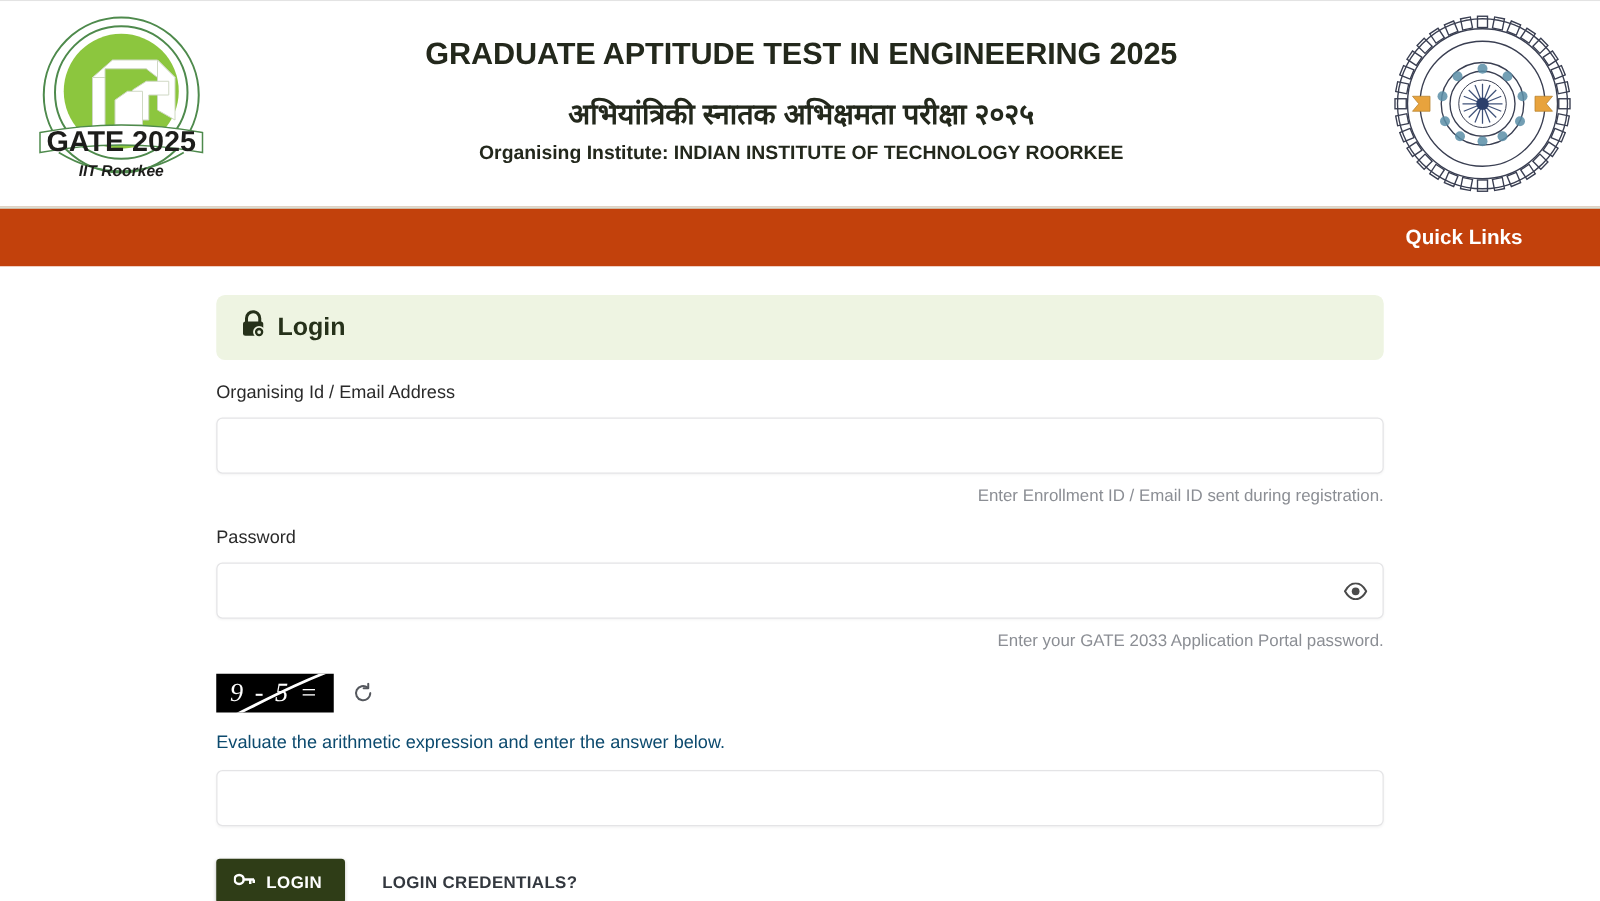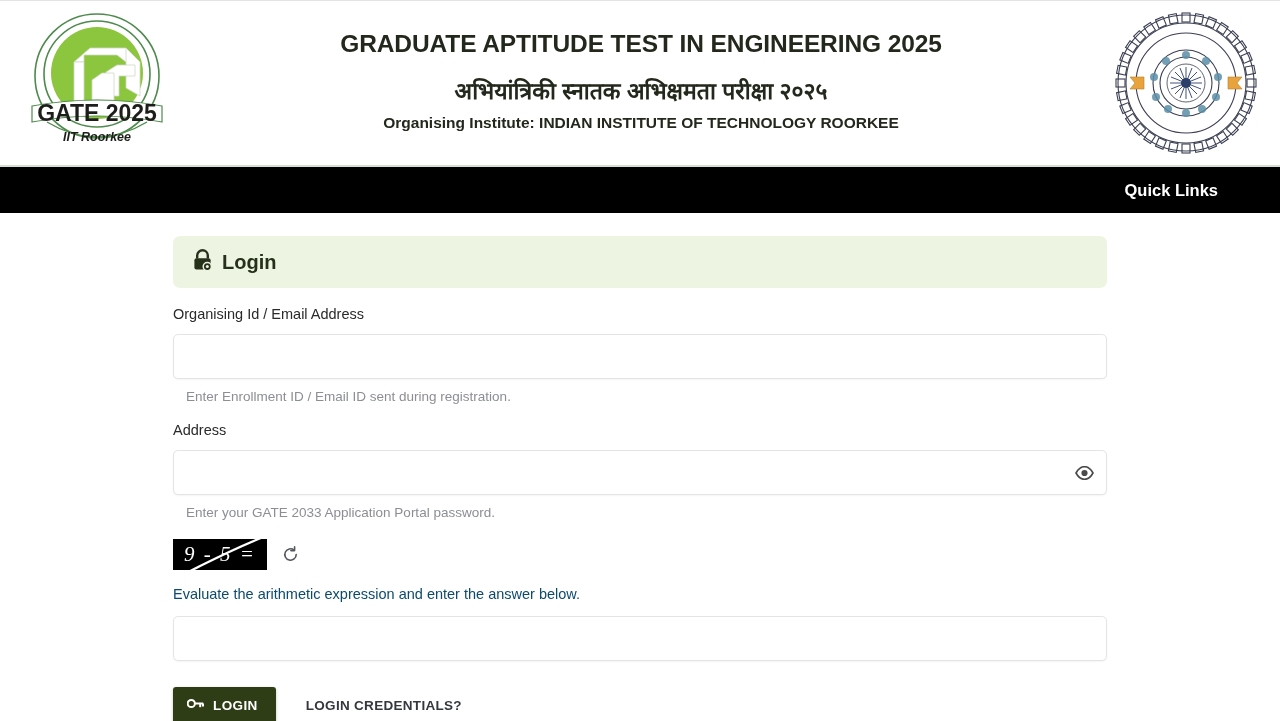--- a/index.html
+++ b/index.html
@@ -79,7 +79,7 @@
   
   .navbar {
     height: 48px;
-    background: #000000;
+    background: #c2410c;
     border-top: 2px solid #d9ded2;
     display: flex;
     align-items: center;

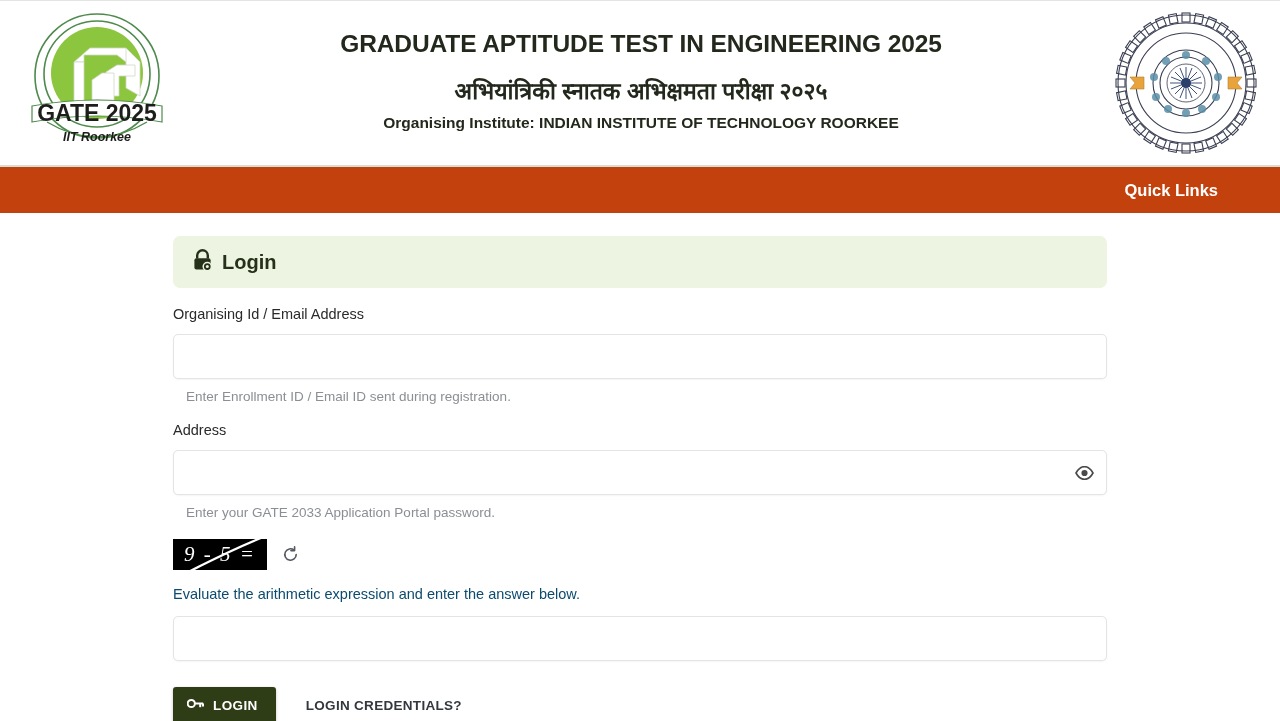--- a/index.html
+++ b/index.html
@@ -174,6 +174,7 @@
     color: #8b8e94;
     margin-top: 10px;
     padding-left: 13px;
+    text-align: right;
   }
 
   

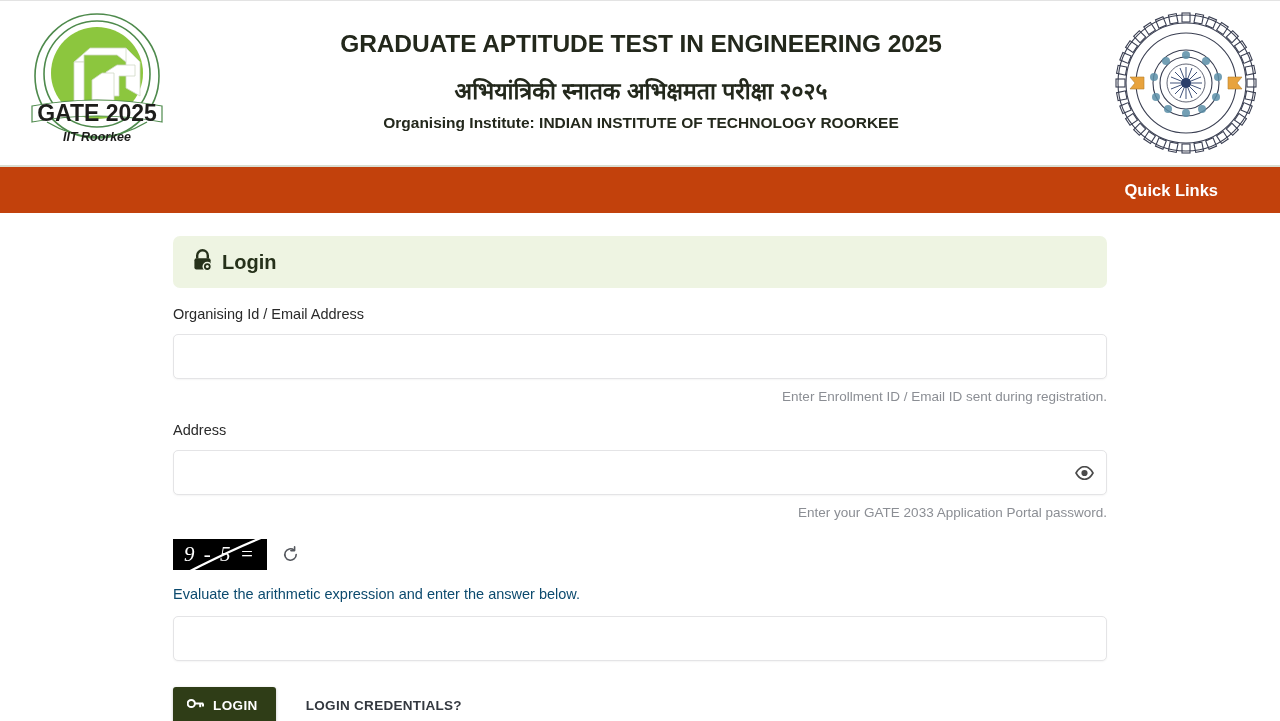--- a/index.html
+++ b/index.html
@@ -425,7 +425,7 @@
       </div>
 
       <div class="field-block">
-        <div class="field-label">Address</div>
+        <div class="field-label">Password</div>
         <div class="input-shell">
           <input class="text-input" type="password" placeholder="" style="">
           <button class="eye-btn">

